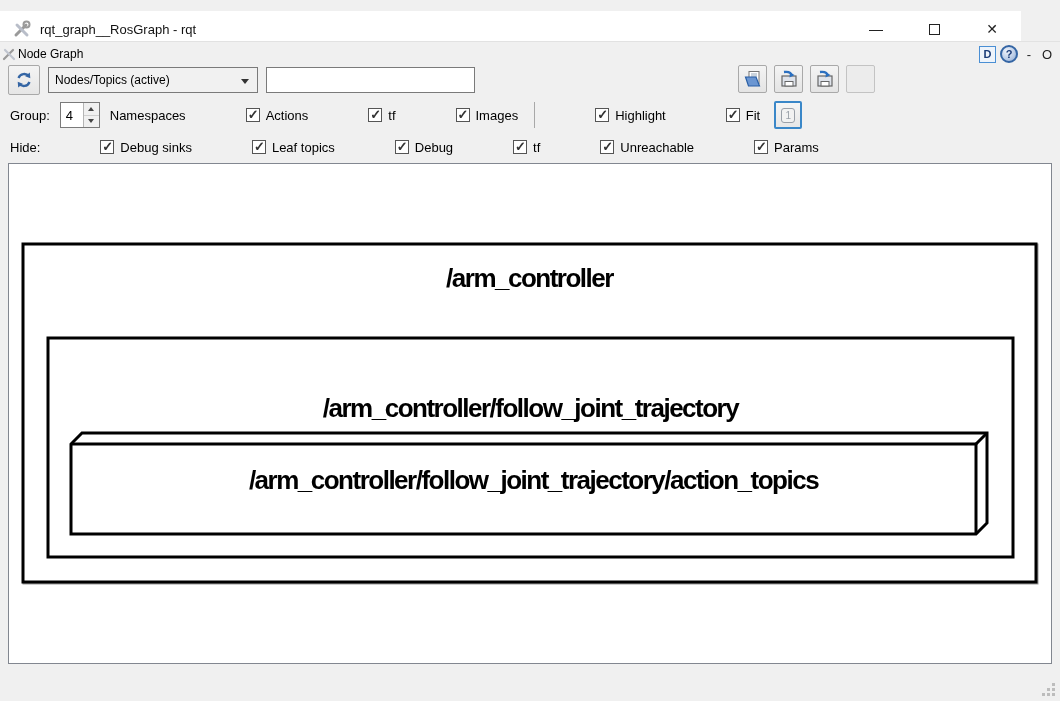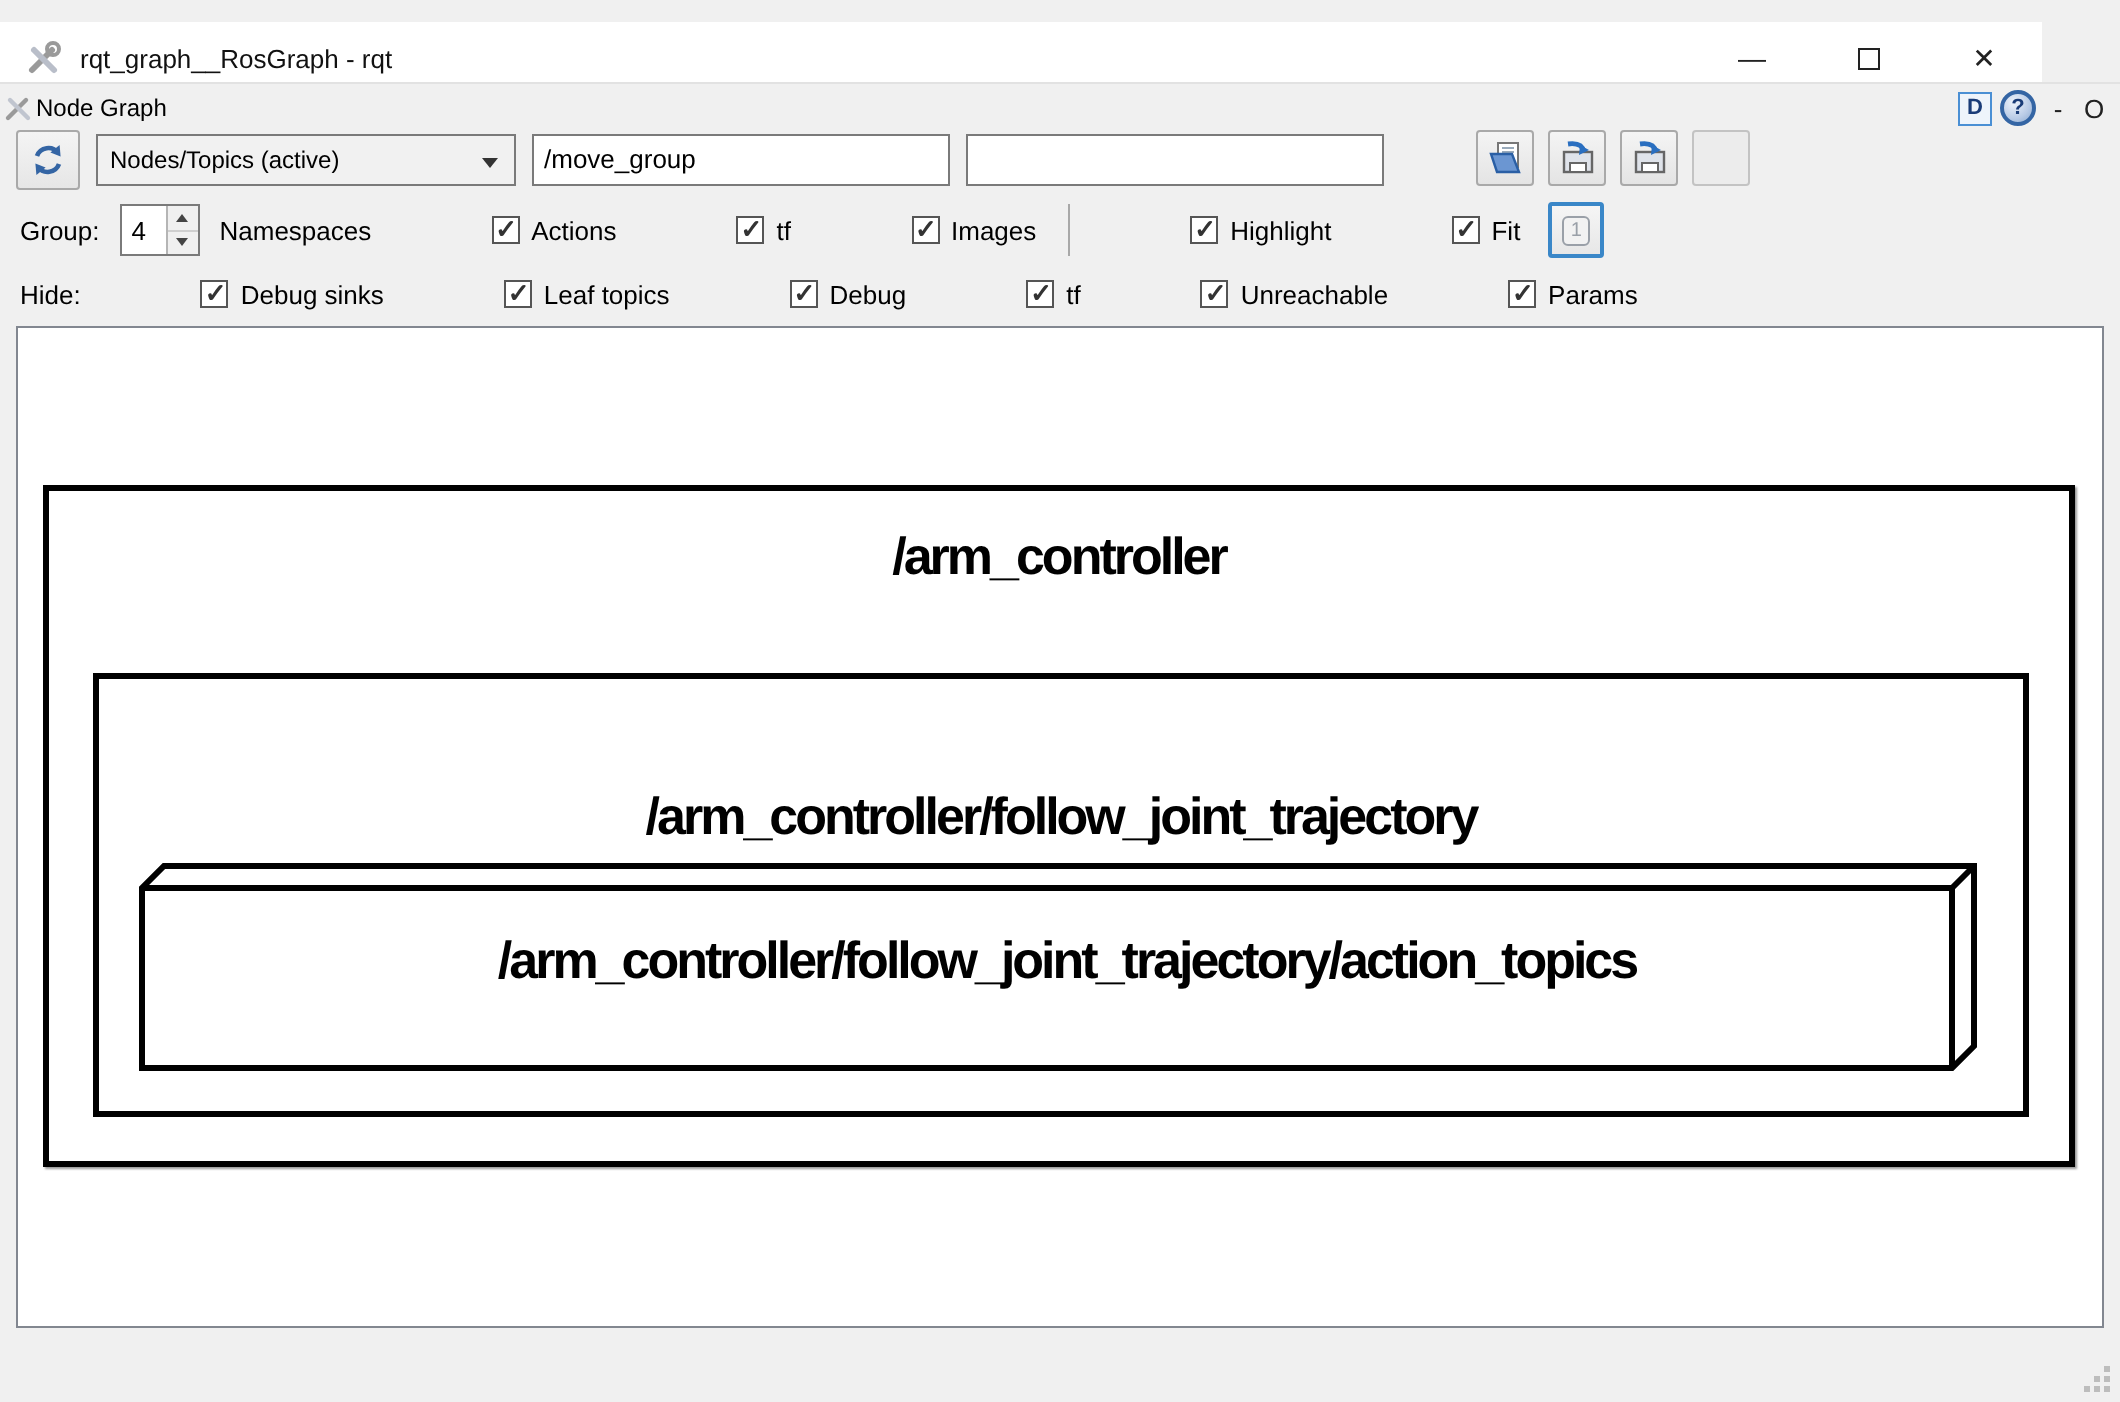--- a/index.html
+++ b/index.html
@@ -118,7 +118,6 @@
       <span class="combo-text">Nodes/Topics (active)</span>
       <span class="combo-arrow"></span>
     </div>
-    <input class="filter-input" type="text" value="/move_group" style="">
     <input class="filter-input" type="text" value="" style="">
     <div class="right-btns">
       <div class="icon-btn">

